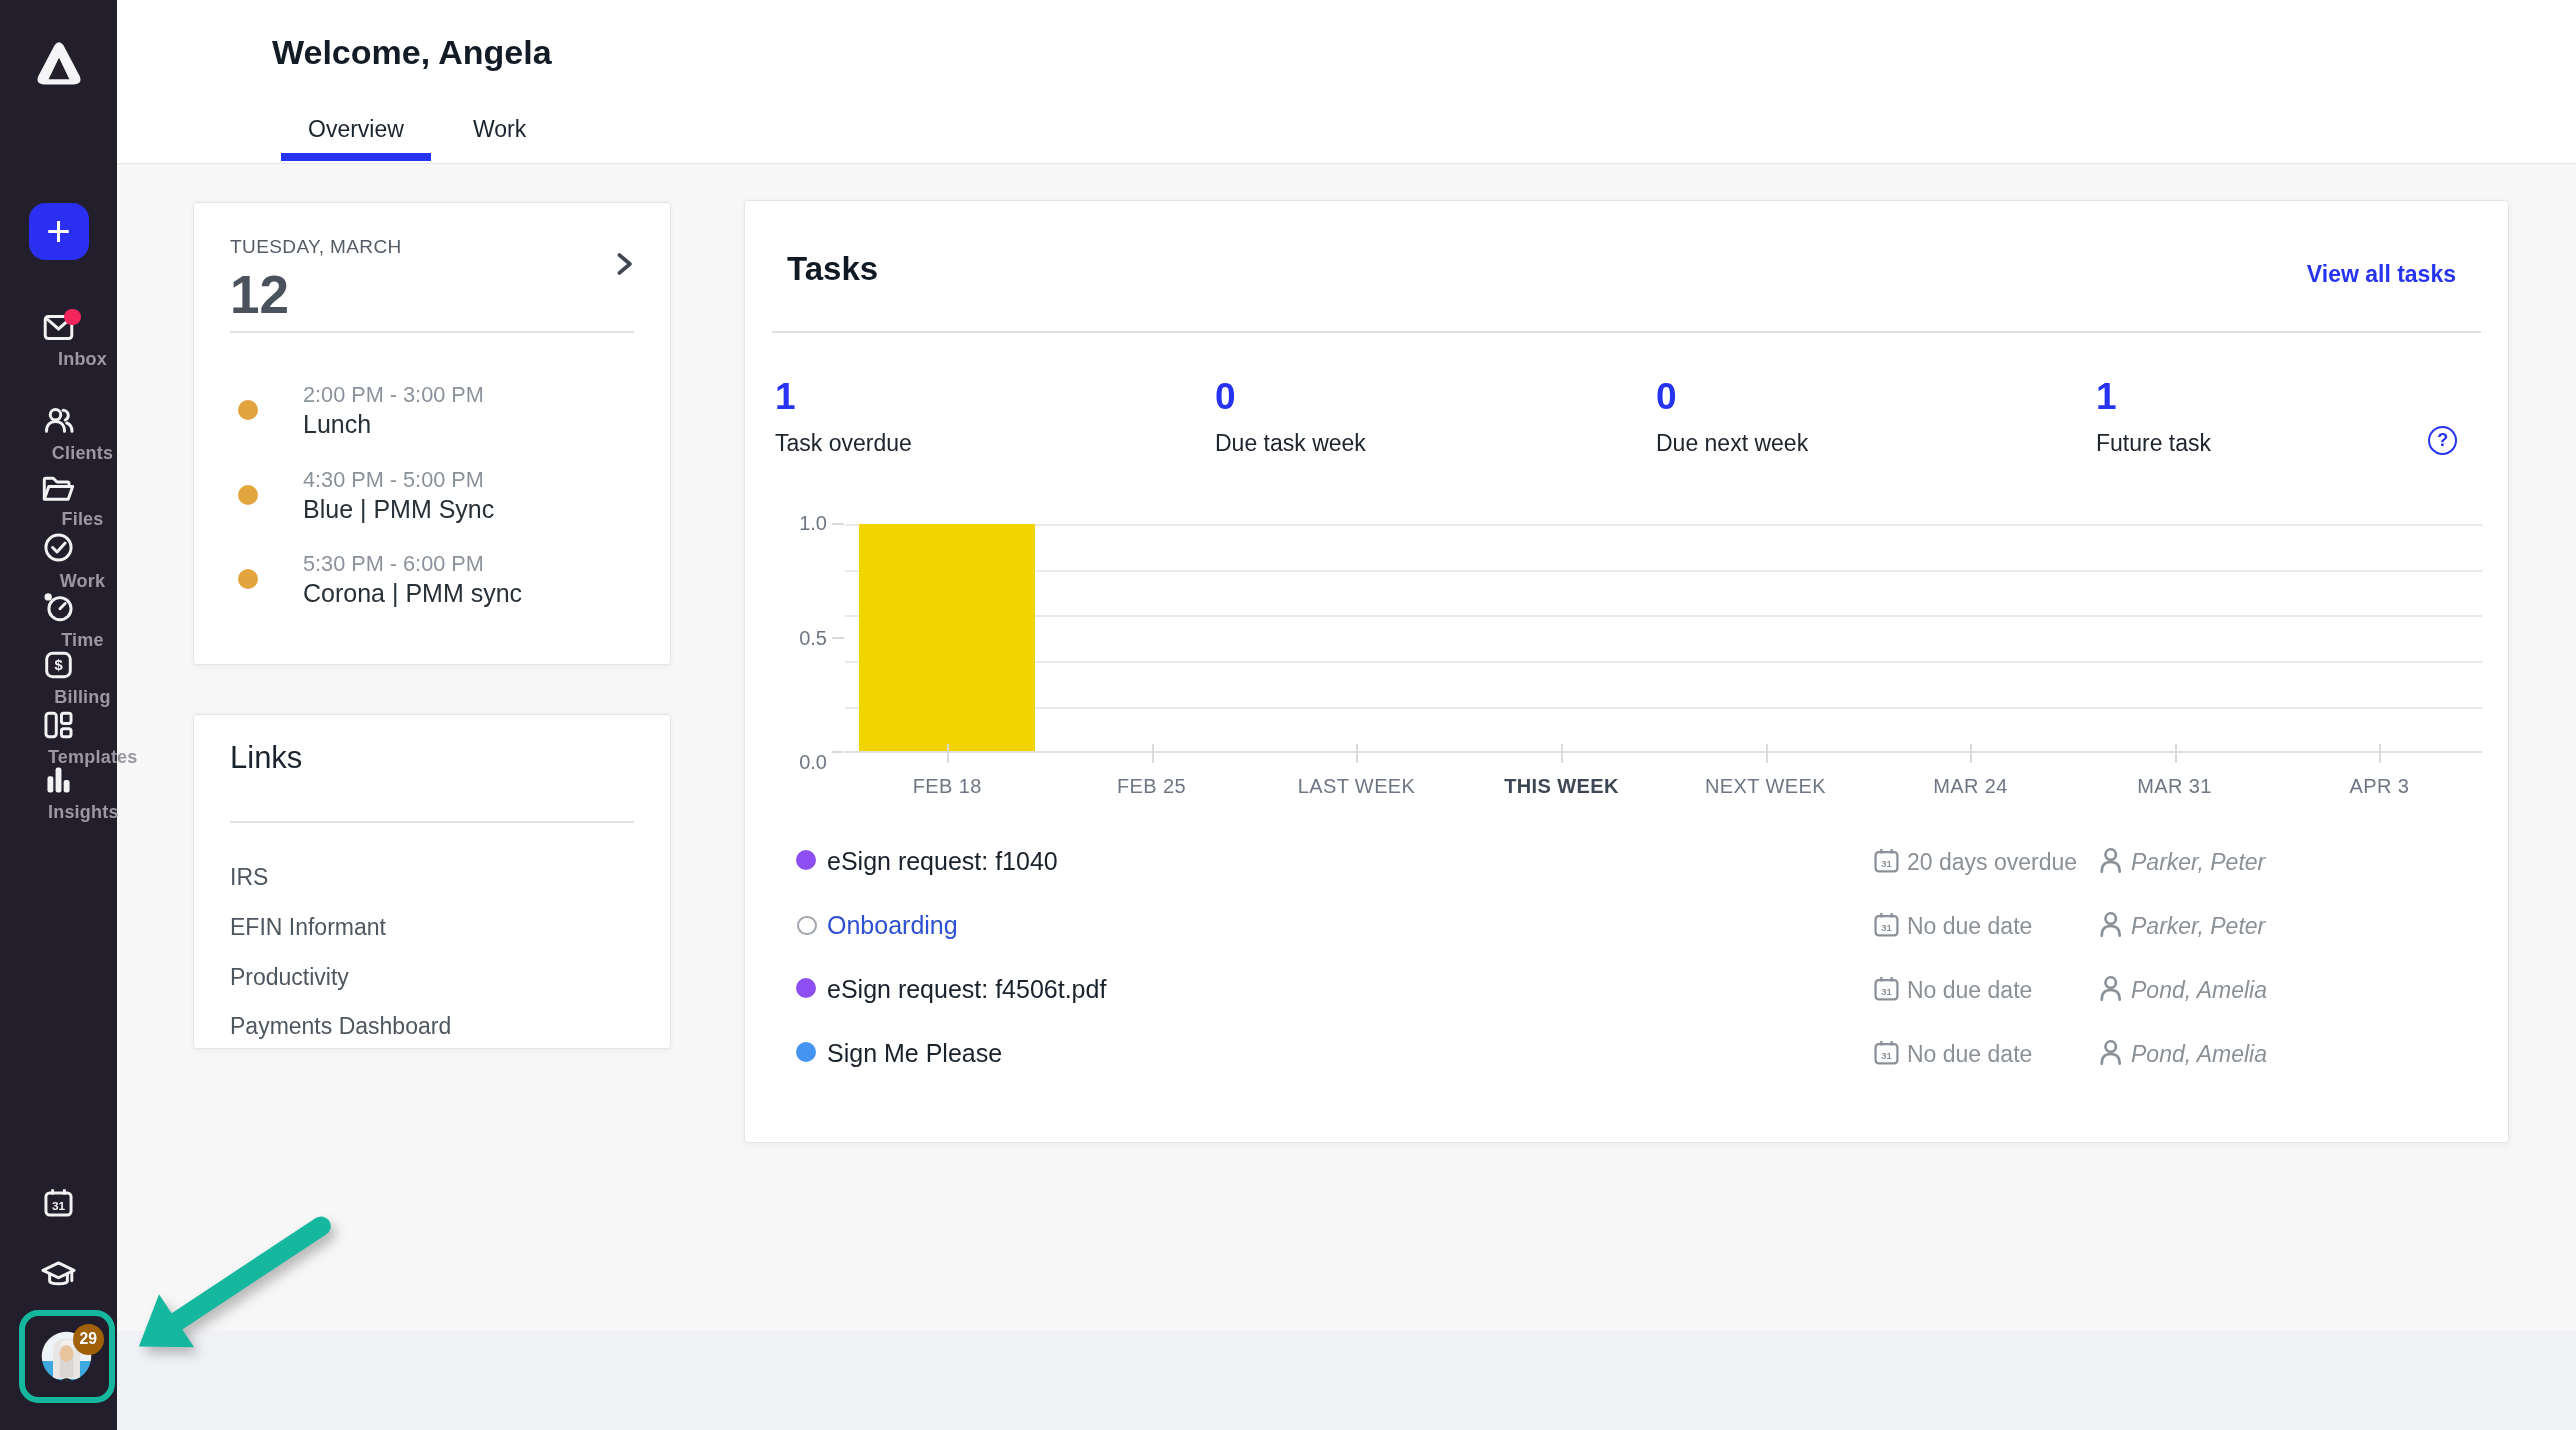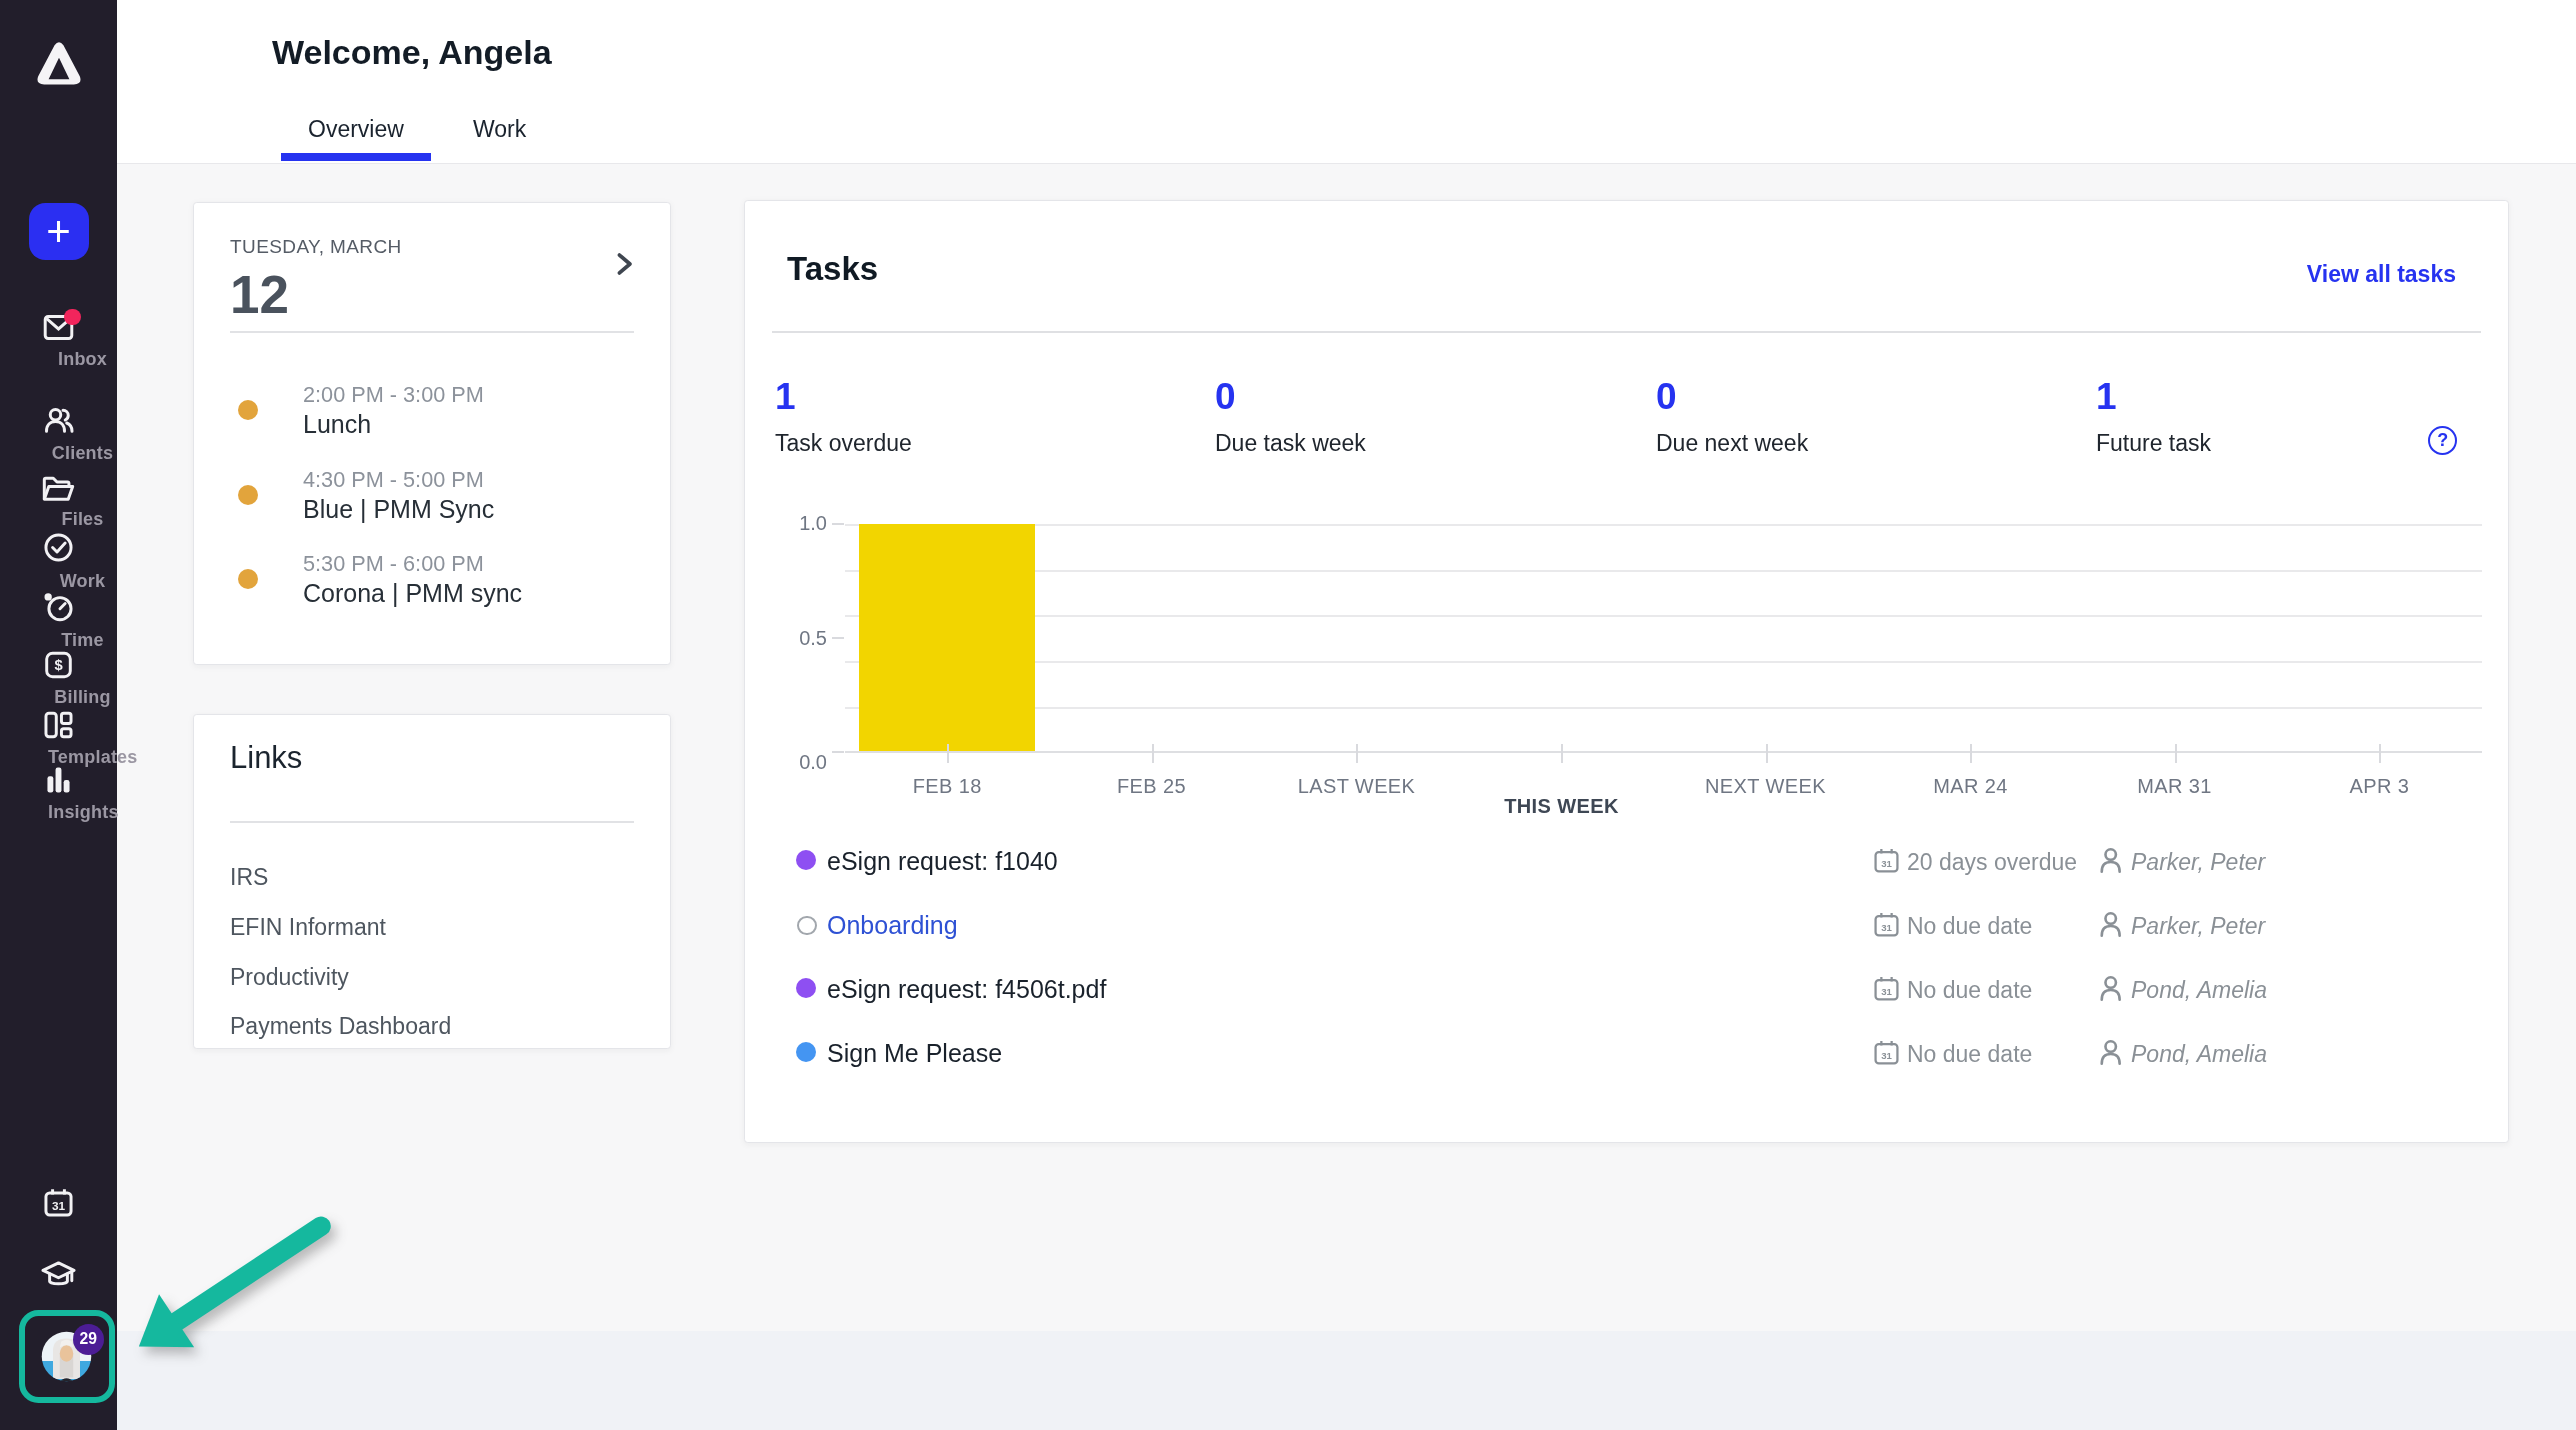--- a/index.html
+++ b/index.html
@@ -350,7 +350,7 @@
         <div class="xtick-label" style="left: -2.2px; top: 251px;">FEB 18</div>
         <div class="xtick-label" style="left: 202px; top: 251px;">FEB 25</div>
         <div class="xtick-label" style="left: 407px; top: 251px;">LAST WEEK</div>
-        <div class="xtick-label bold" style="left: 612px; top: 251px; margin-top: 20px;">THIS WEEK</div>
+        <div class="xtick-label bold" style="left: 612px; top: 251px;">THIS WEEK</div>
         <div class="xtick-label" style="left: 816px; top: 251px;">NEXT WEEK</div>
         <div class="xtick-label" style="left: 1021px; top: 251px;">MAR 24</div>
         <div class="xtick-label" style="left: 1225px; top: 251px;">MAR 31</div>

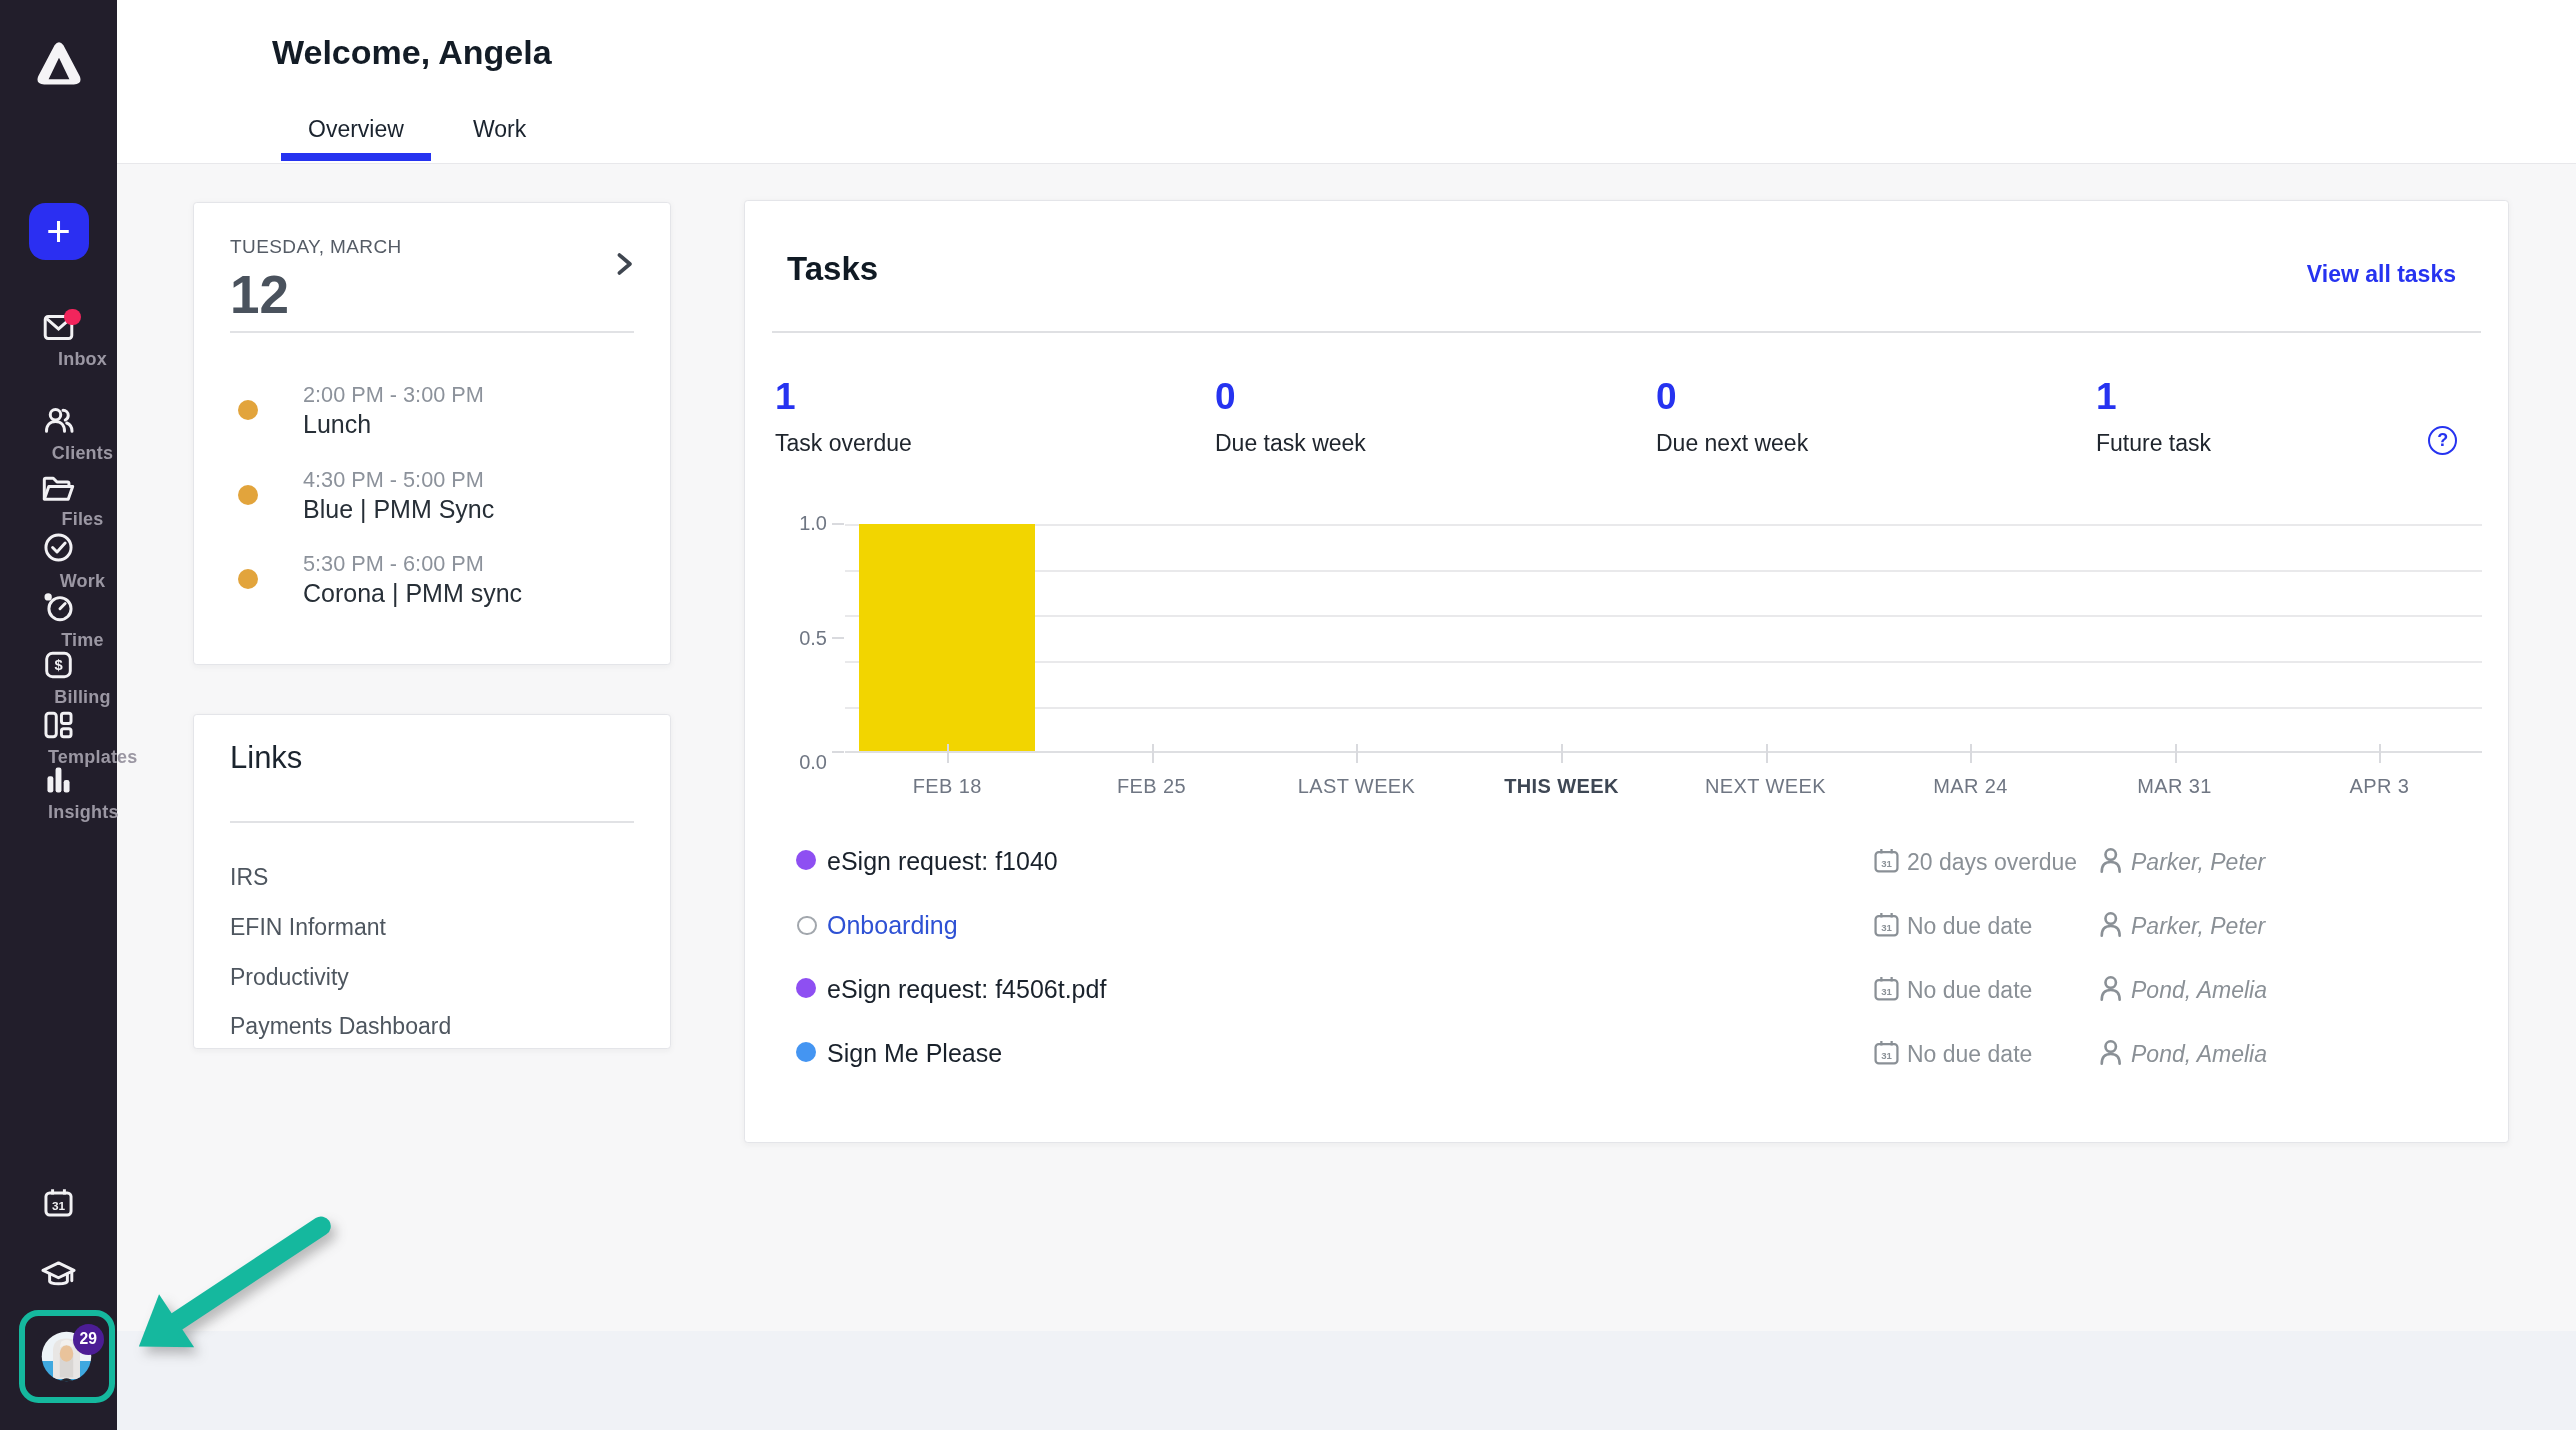--- a/index.html
+++ b/index.html
@@ -31,7 +31,7 @@
   }
   #avatar-badge{
     position:absolute;left:48px;top:7.5px;width:31px;height:31px;border-radius:50%;
-    background:#4c1d95;color:#fff;font-size:15.7px;font-weight:700;
+    background:#a16207;color:#fff;font-size:15.7px;font-weight:700;
     display:flex;align-items:center;justify-content:center;z-index:2;
   }
 

